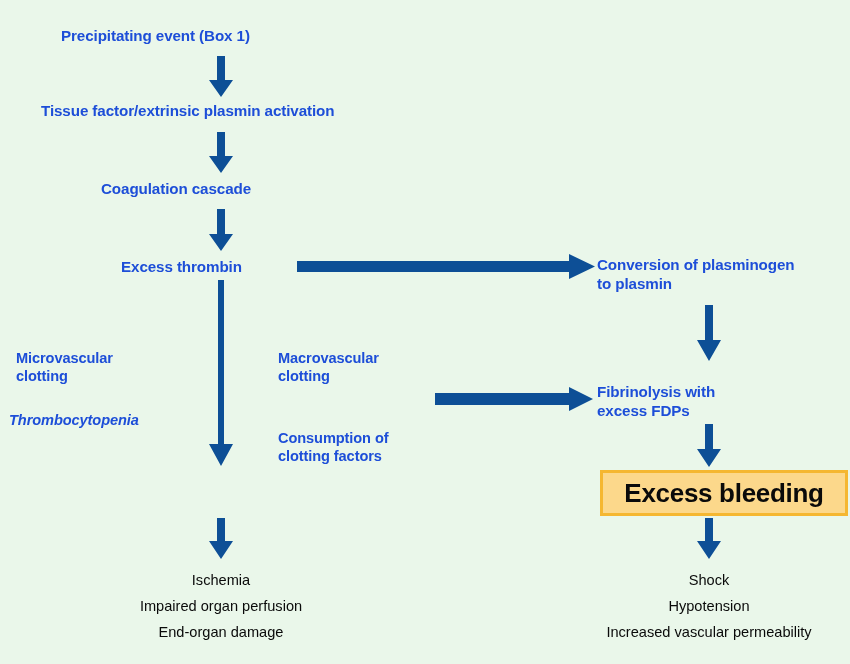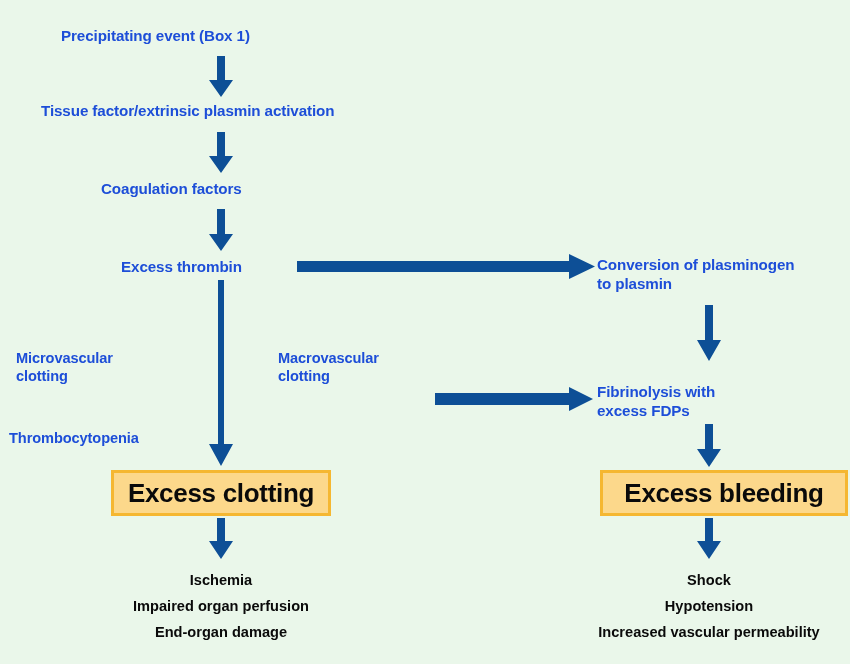--- a/index.html
+++ b/index.html
@@ -79,7 +79,7 @@
     </svg>
   </div>
 
-  <div class="node n-15" style="left:101px; top:180px; width:240px;">Coagulation factors</div>
+  <div class="node n-15" style="left:101px; top:180px; width:240px;">Coagulation cascade</div>
 
   <div class="arrow" style="left:206px; top:209px;">
     <svg width="30" height="43" viewBox="0 0 30 43">

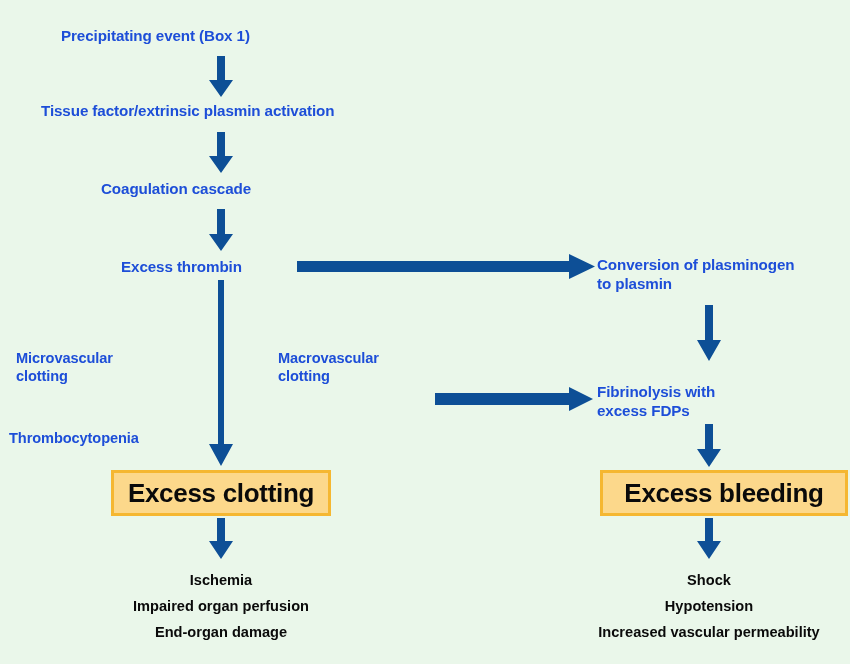--- a/index.html
+++ b/index.html
@@ -107,7 +107,7 @@
   <div class="node n-14" style="left:278px; top:302px; width:152px;">Macrovascular
 clotting</div>
 
-  <div class="node n-14" style="left:9px; top:382px; width:164px;">Thrombocytopenia</div>
+  <div class="node n-14" style="left:9px; top:364px; width:164px;font-style:italic;">Thrombocytopenia</div>
 
 
   <div class="arrow" style="left:435px; top:387px;">

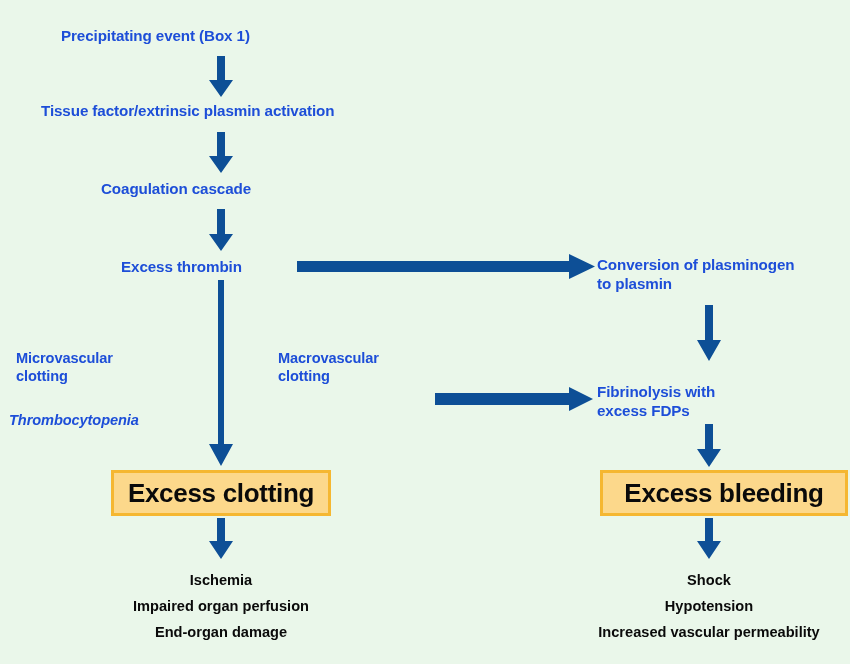--- a/index.html
+++ b/index.html
@@ -109,6 +109,8 @@
 
   <div class="node n-14" style="left:9px; top:364px; width:164px;font-style:italic;">Thrombocytopenia</div>
 
+  <div class="node n-14" style="left:278px; top:382px; width:152px;">Consumption of
+clotting factors</div>
 
   <div class="arrow" style="left:435px; top:387px;">
     <svg width="159" height="24" viewBox="0 0 159 24">

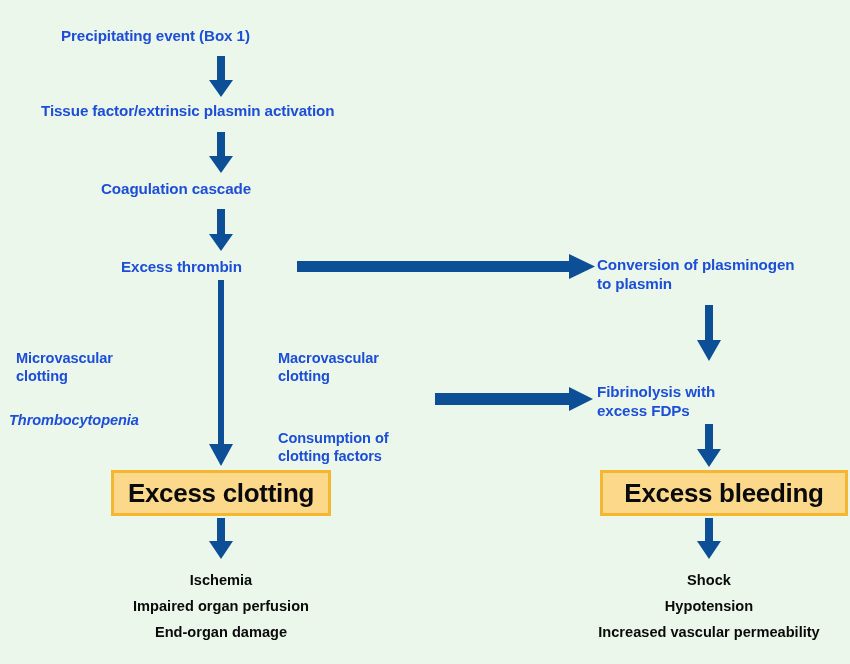--- a/index.html
+++ b/index.html
@@ -118,9 +118,6 @@
     </svg>
   </div>
 
-  <div class="hl-box" style="left:111px; top:470px; width:220px; height:46px;">
-    <span>Excess clotting</span>
-  </div>
 
   <div class="arrow" style="left:206px; top:518px;">
     <svg width="30" height="42" viewBox="0 0 30 42">

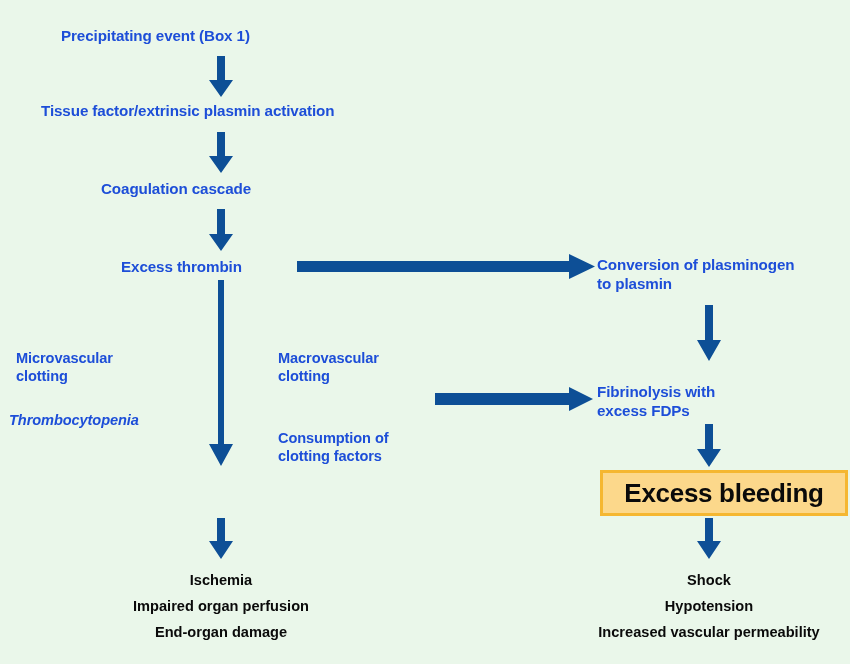--- a/index.html
+++ b/index.html
@@ -31,7 +31,7 @@
   .outcome {
     position: absolute;
     text-align: center;
-    font-weight: bold;
+    font-weight: normal;
     font-size: 14.6px;
     color: #0a0a0a;
     line-height: 1.78;

